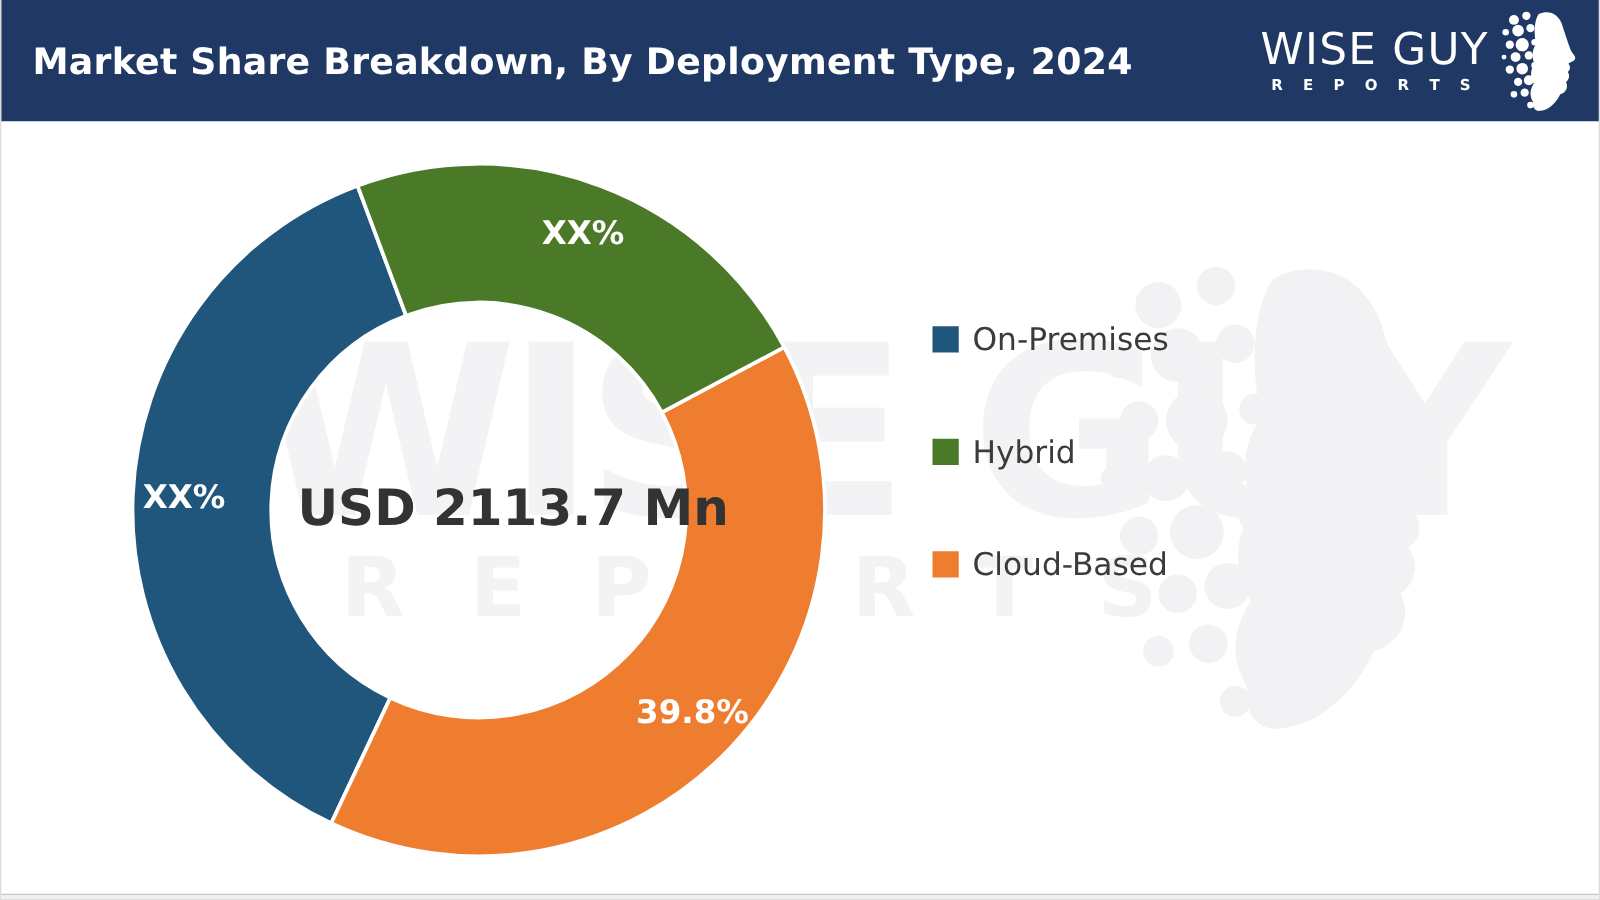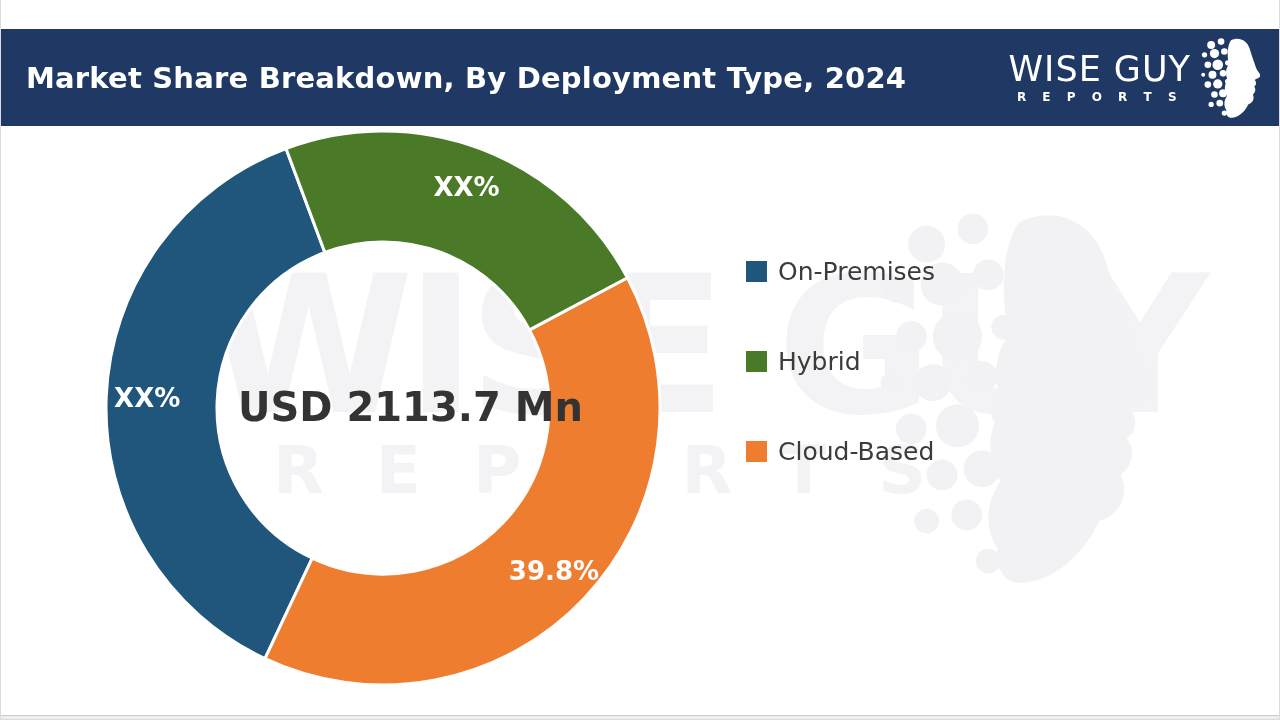--- a/index.html
+++ b/index.html
@@ -13,7 +13,7 @@
   .header{
     position:absolute;left:0;top:0;width:1280px;height:97px;
     background:#1F3864;display:flex;align-items:center;justify-content:space-between;
-    padding:0 14px 0 25px;z-index:5;margin-top:29px;
+    padding:0 14px 0 25px;z-index:5;
   }
   .title{color:#ffffff;font-size:29px;font-weight:bold;letter-spacing:.2px;}
   .logo{display:flex;align-items:center;gap:4px;}

